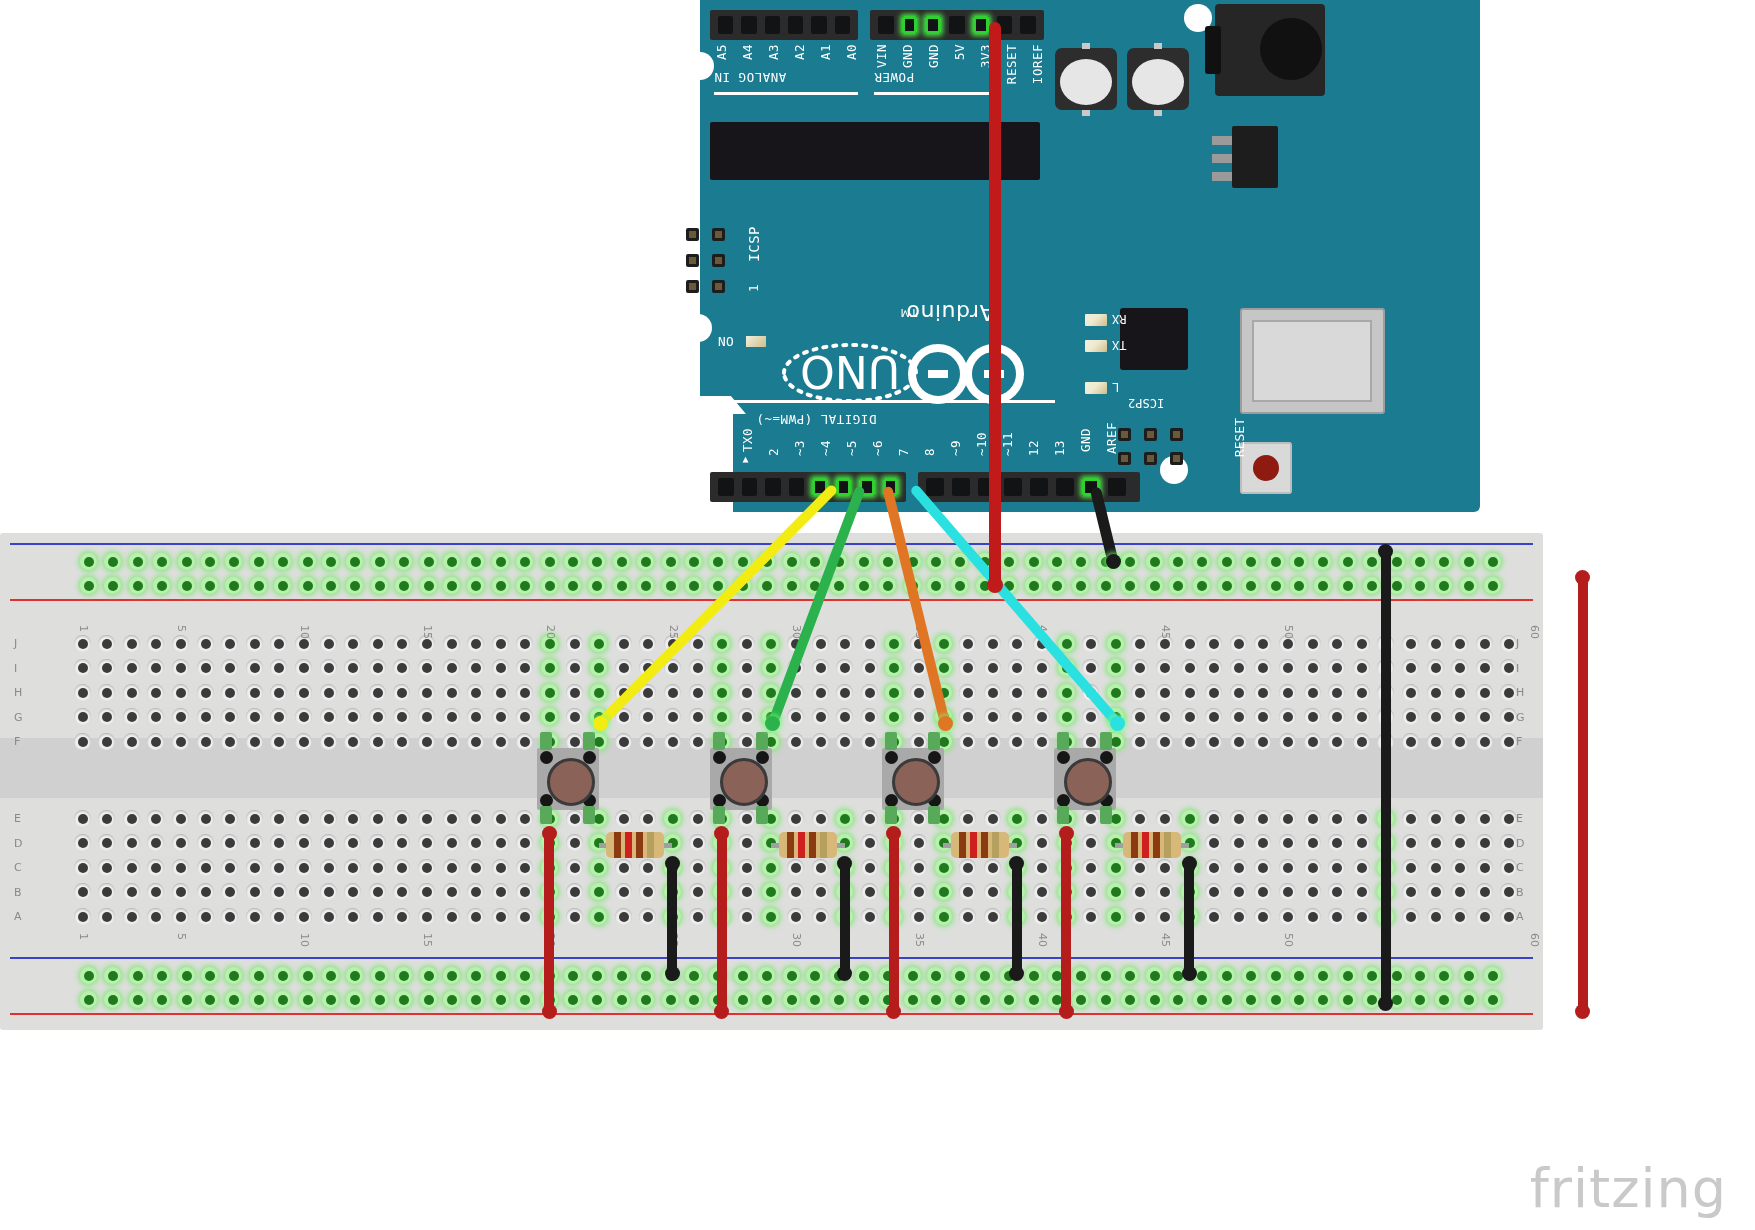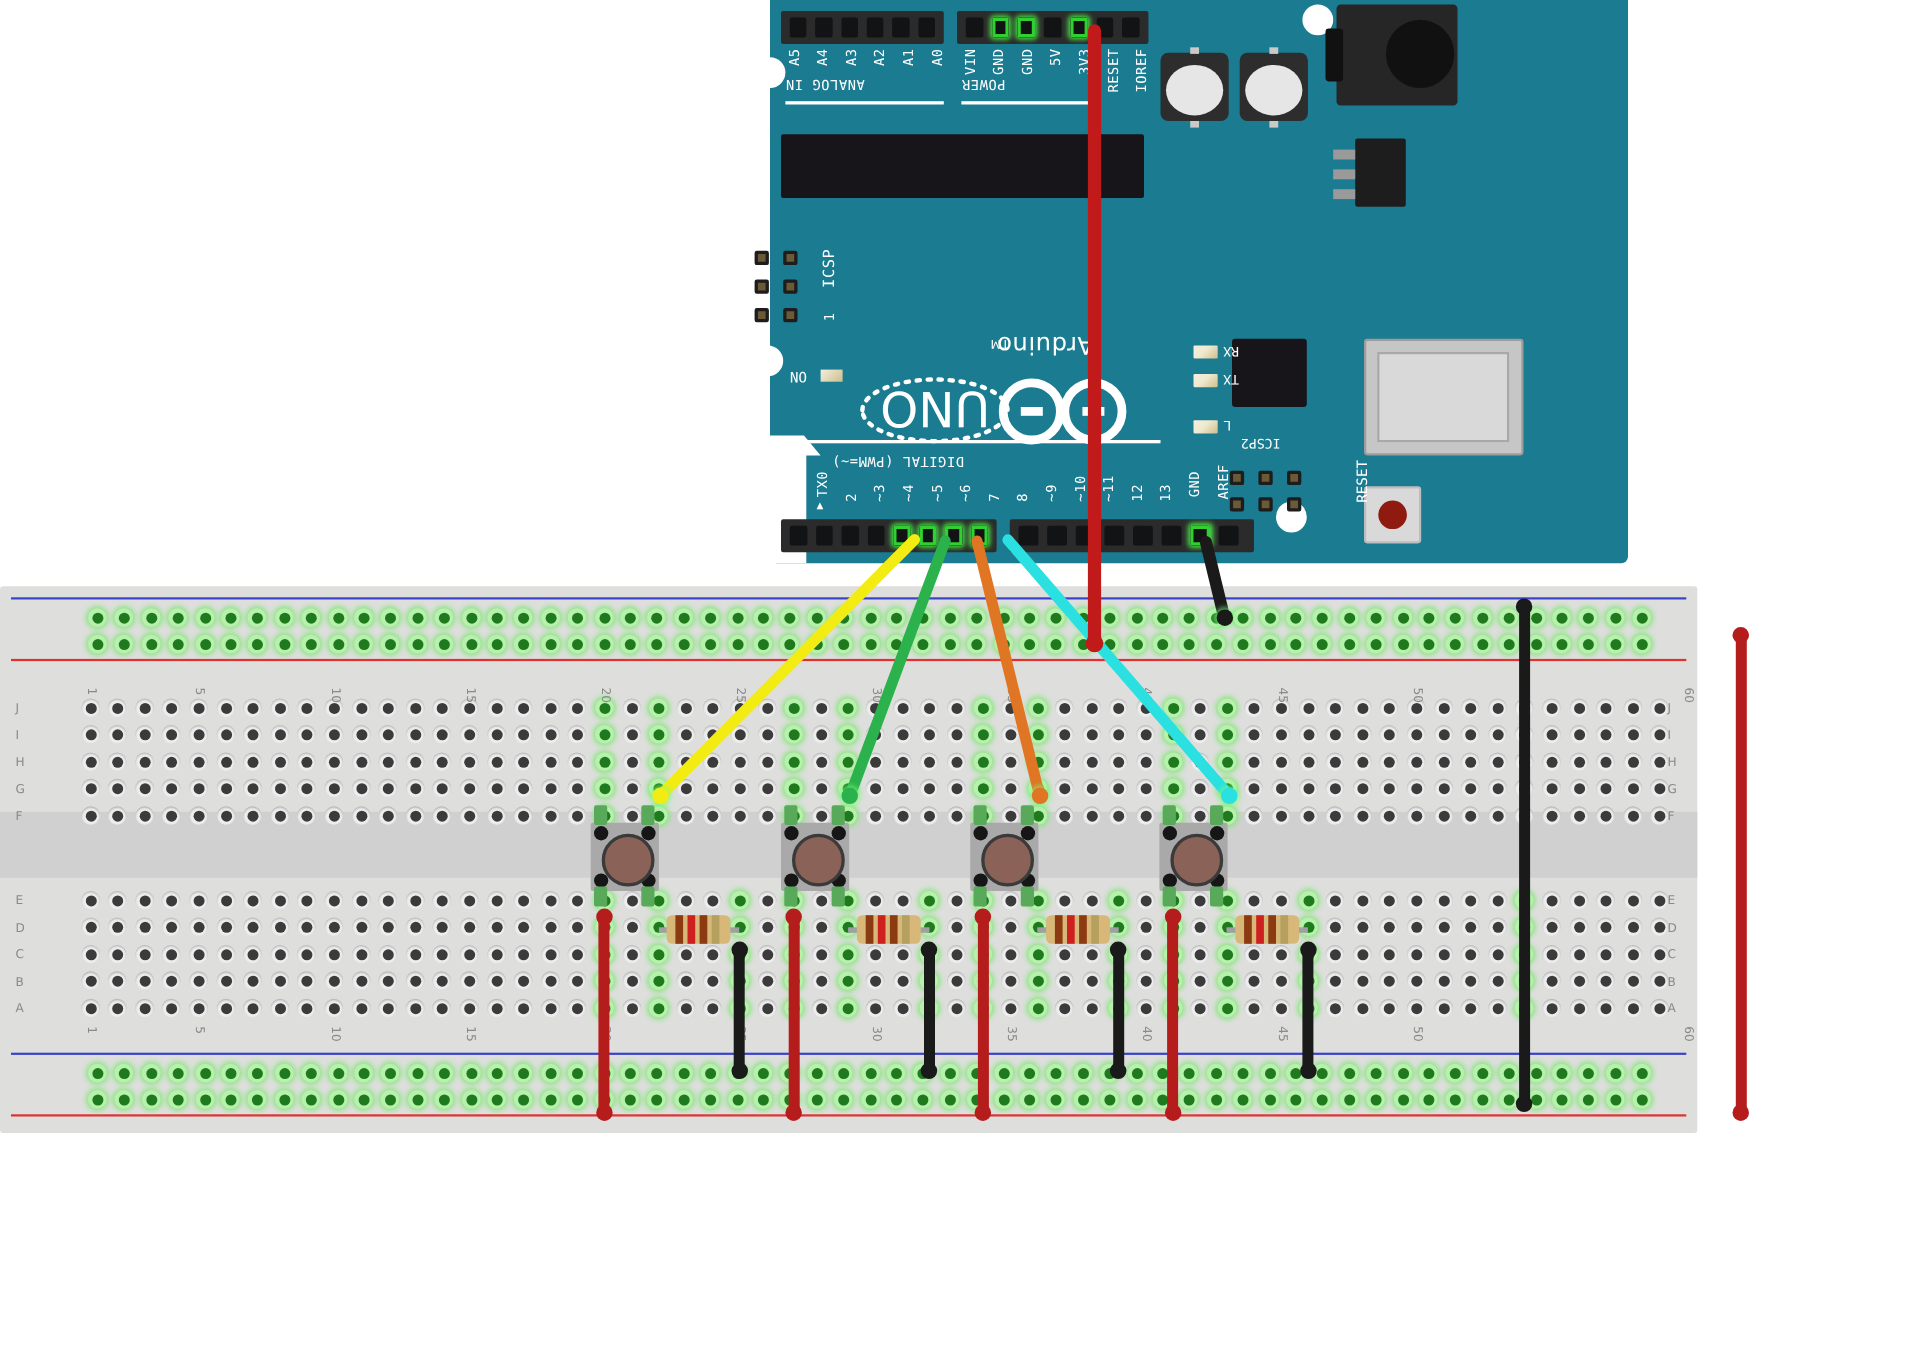--- a/index.html
+++ b/index.html
@@ -3177,6 +3177,7 @@
       <div class="wire-end" style="left: 1105.5px; top: 553.5px; background: rgb(26, 26, 26); box-shadow: rgba(120, 255, 120, 0.7) 0px 0px 5px 2px;"></div>
     </div>
 
+  <div class="fritzing-logo">fritzing</div>
 </div>
 
 </body></html>

